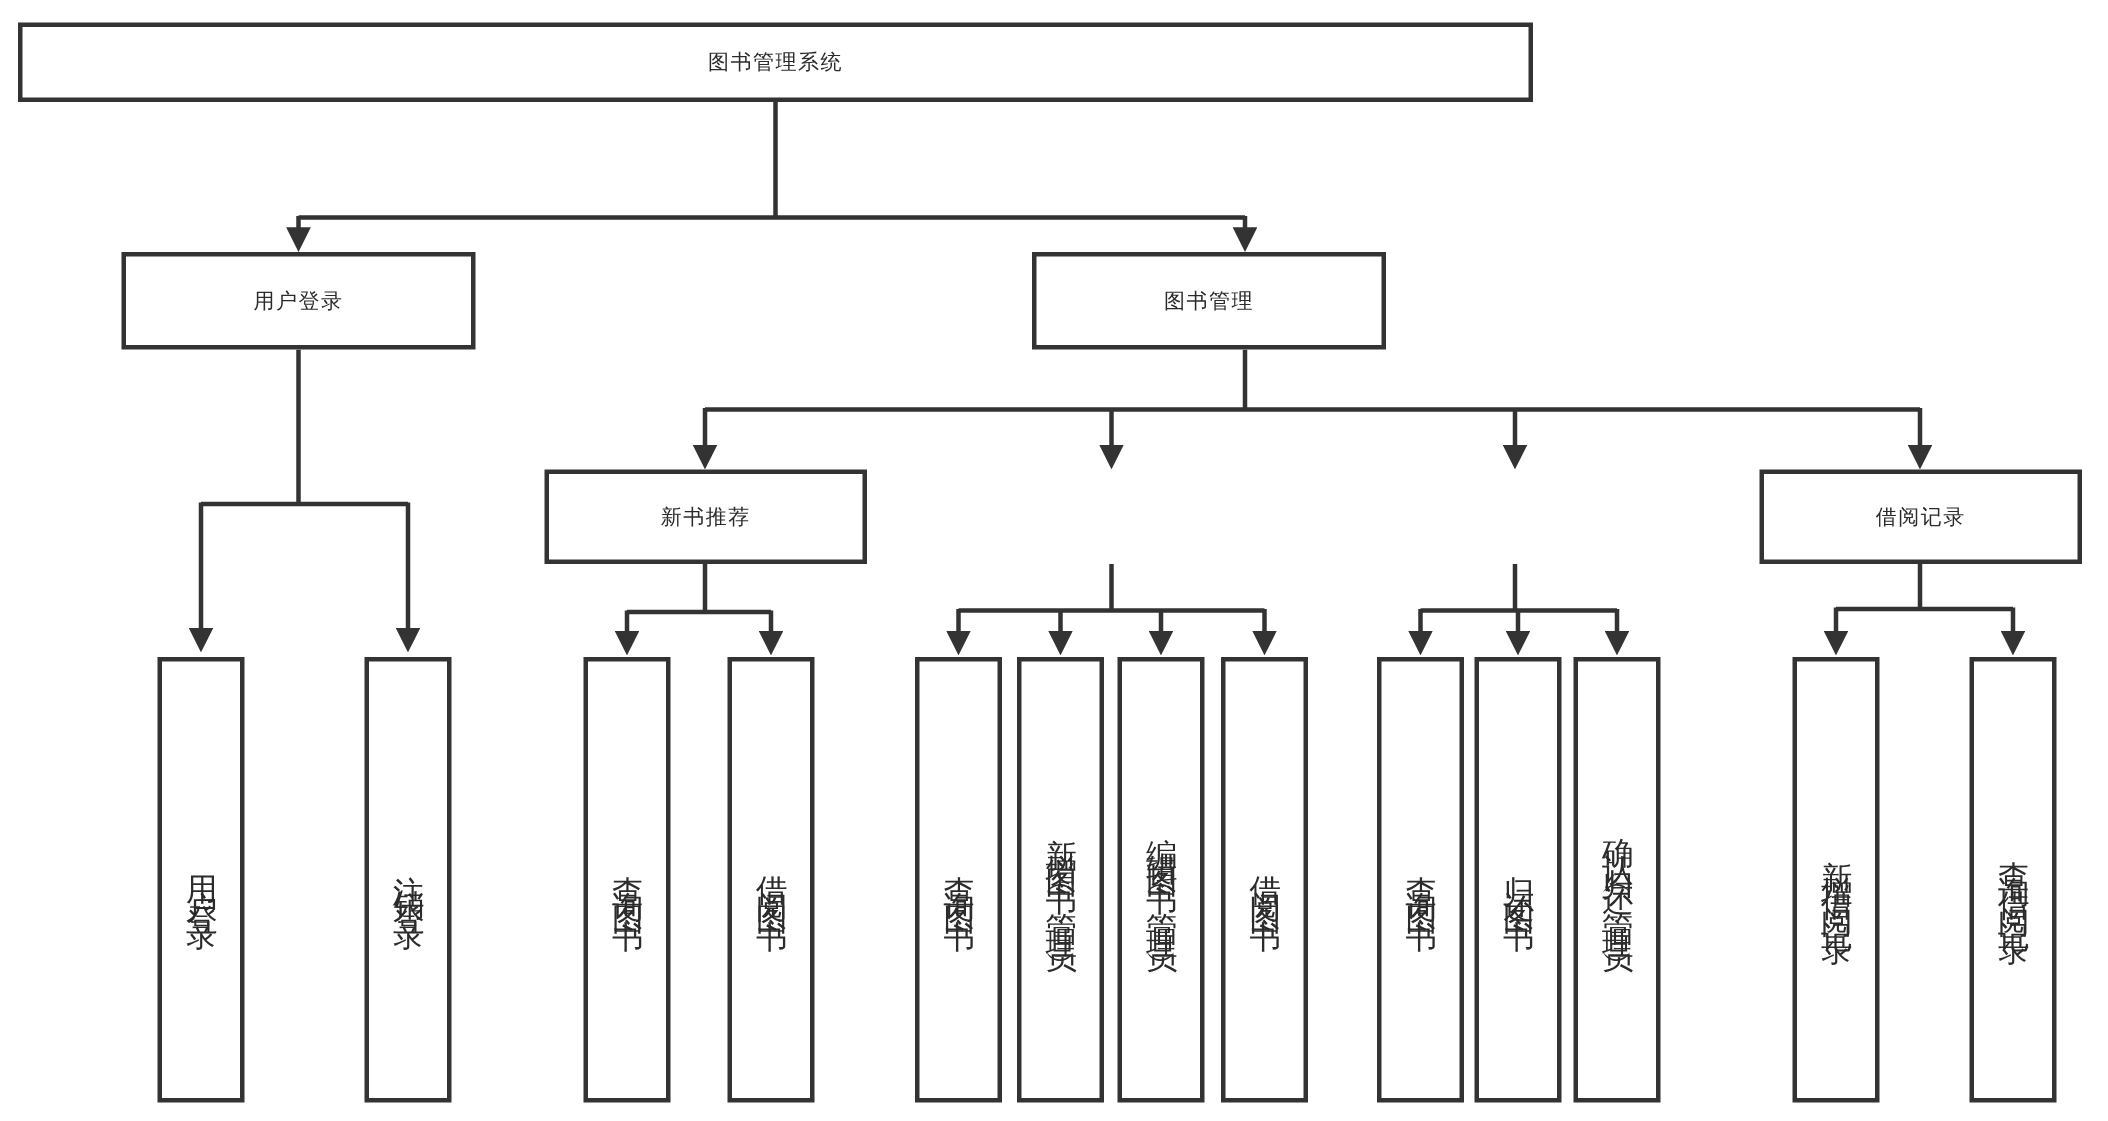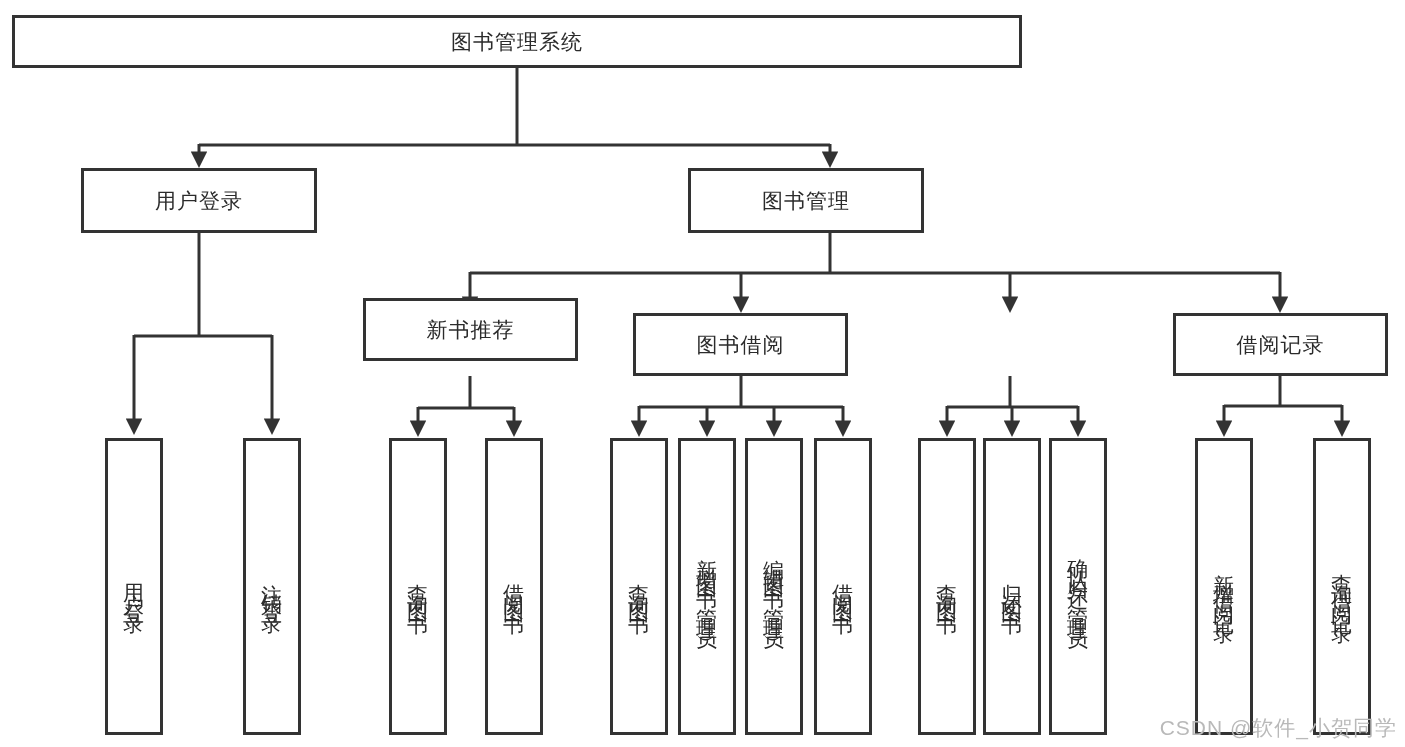--- a/index.html
+++ b/index.html
@@ -33,7 +33,7 @@
     text-align: center;
   }
   .node.h {
-    font-size: 21px;
+    font-size: 14px;
     letter-spacing: 1px;
   }
   .node.v {

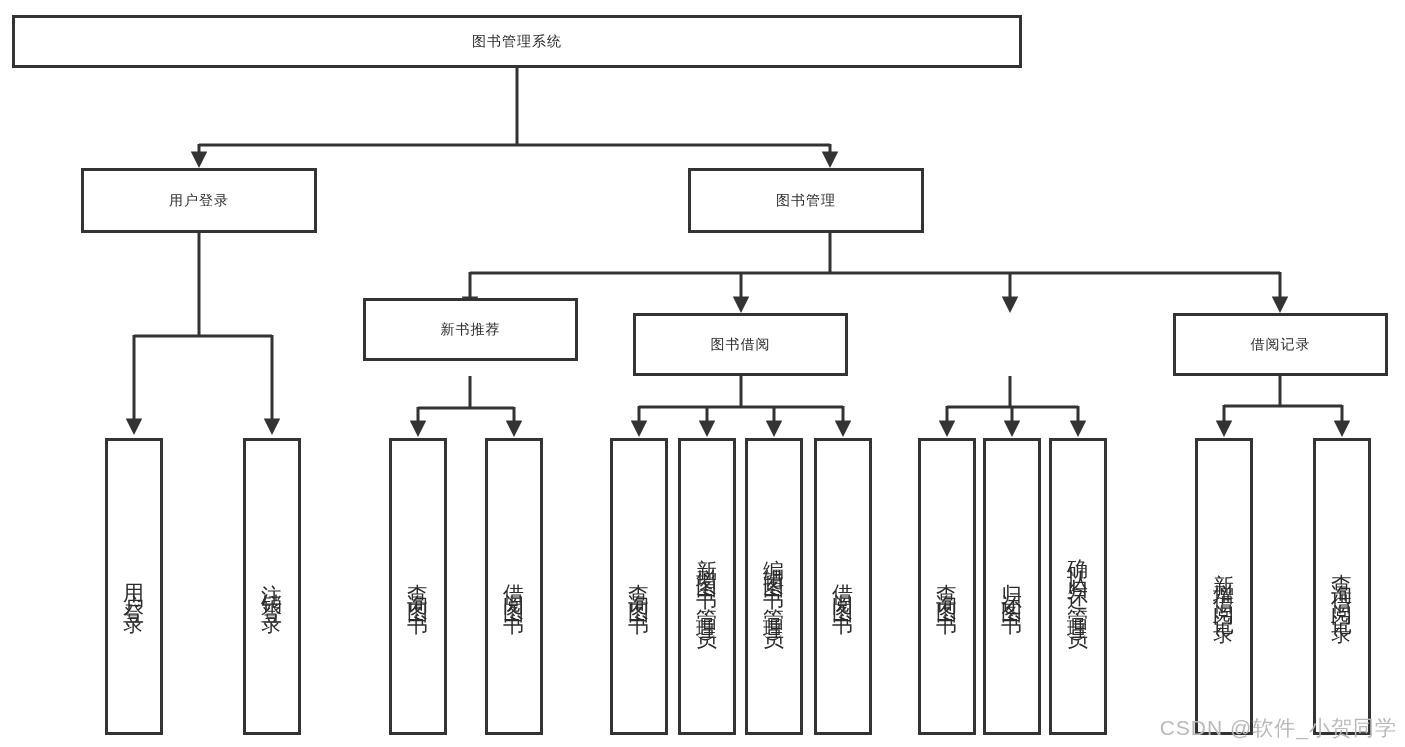--- a/index.html
+++ b/index.html
@@ -113,7 +113,7 @@
   <div class="node h" style="left:81px; top:168px; width:236px; height:65px;">用户登录</div>
   <div class="node h" style="left:688px; top:168px; width:236px; height:65px;">图书管理</div>
 
-  <div class="node h" style="left:363px; top:298px; width:215px; height:63px;">新书推荐</div>
+  <div class="node h" style="left:363px; top:313px; width:215px; height:63px;">新书推荐</div>
   <div class="node h" style="left:633px; top:313px; width:215px; height:63px;">图书借阅</div>
   <div class="node h" style="left:1173px; top:313px; width:215px; height:63px;">借阅记录</div>
 

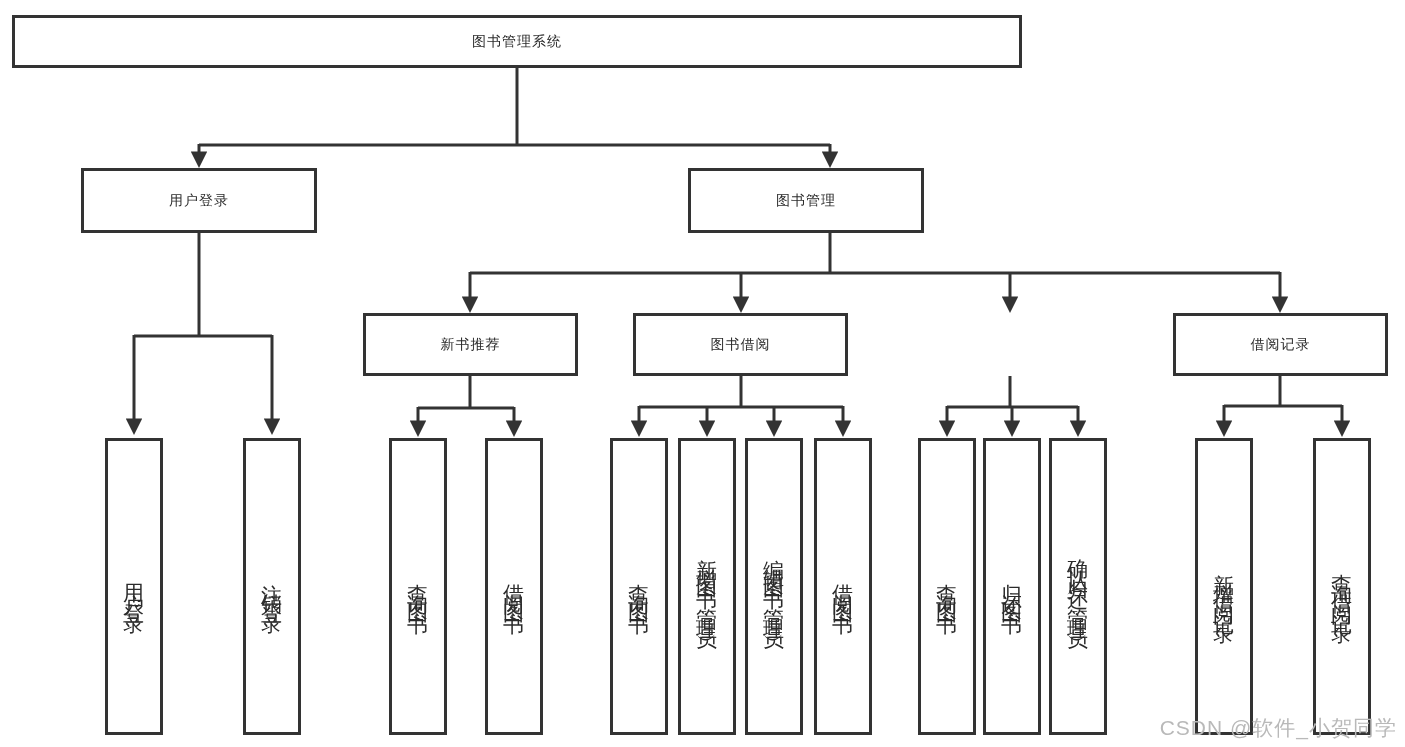--- a/index.html
+++ b/index.html
@@ -114,7 +114,6 @@
   <div class="node h" style="left:688px; top:168px; width:236px; height:65px;">图书管理</div>
 
   <div class="node h" style="left:363px; top:313px; width:215px; height:63px;">新书推荐</div>
-  <div class="node h" style="left:633px; top:313px; width:215px; height:63px;">图书借阅</div>
   <div class="node h" style="left:1173px; top:313px; width:215px; height:63px;">借阅记录</div>
 
   <div class="node v" style="left:105px; top:438px; width:58px; height:297px;">用户登录</div>

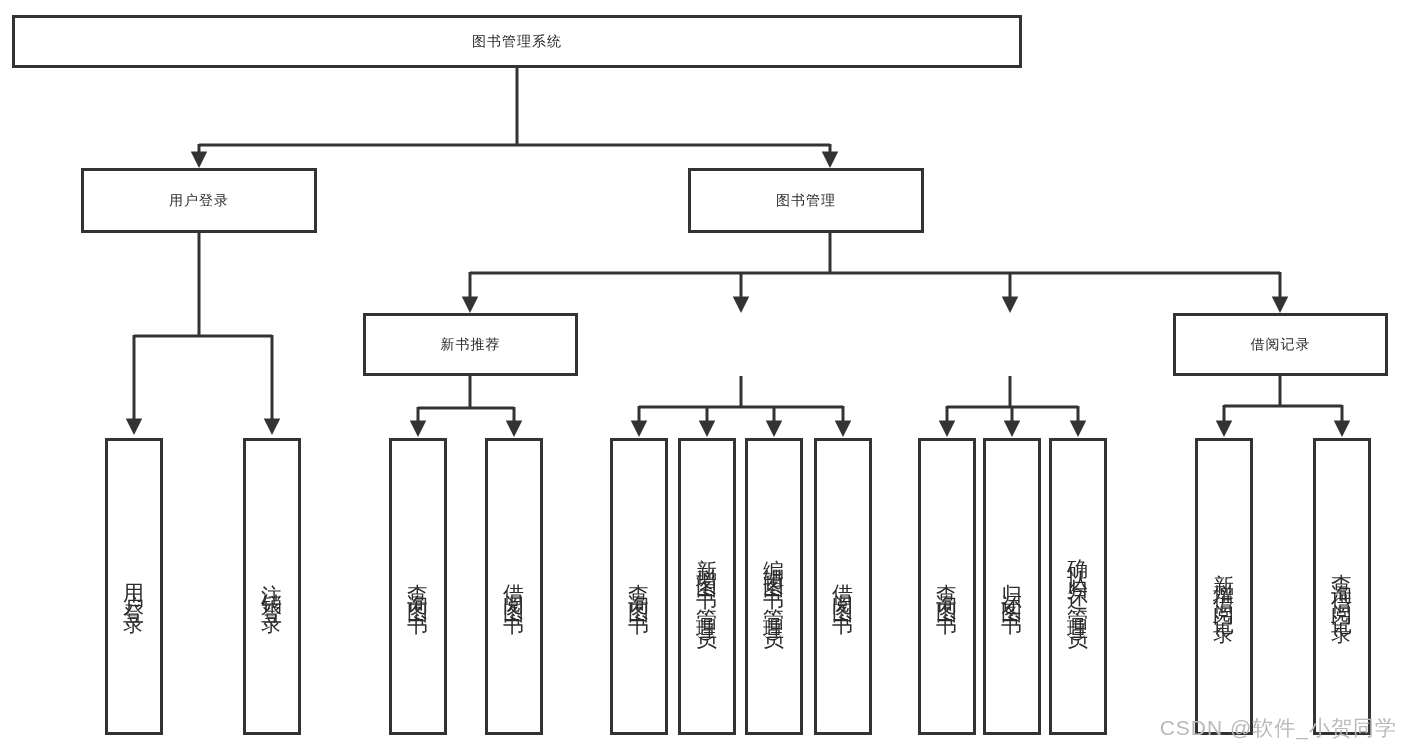--- a/index.html
+++ b/index.html
@@ -134,7 +134,6 @@
   <div class="node v" style="left:1195px; top:438px; width:58px; height:297px;">新增借阅记录</div>
   <div class="node v" style="left:1313px; top:438px; width:58px; height:297px;">查询借阅记录</div>
 
-  <div class="watermark">CSDN @软件_小贺同学</div>
 
 </div>
 

